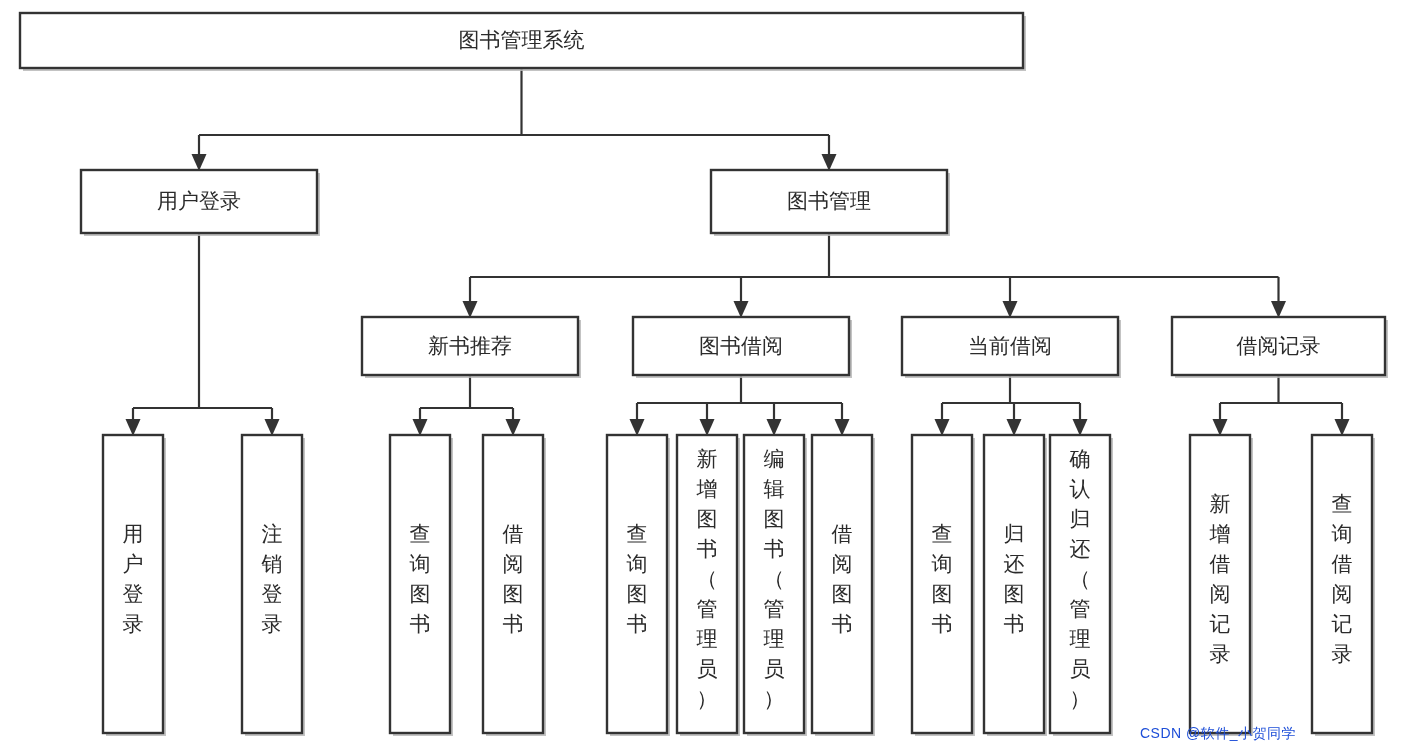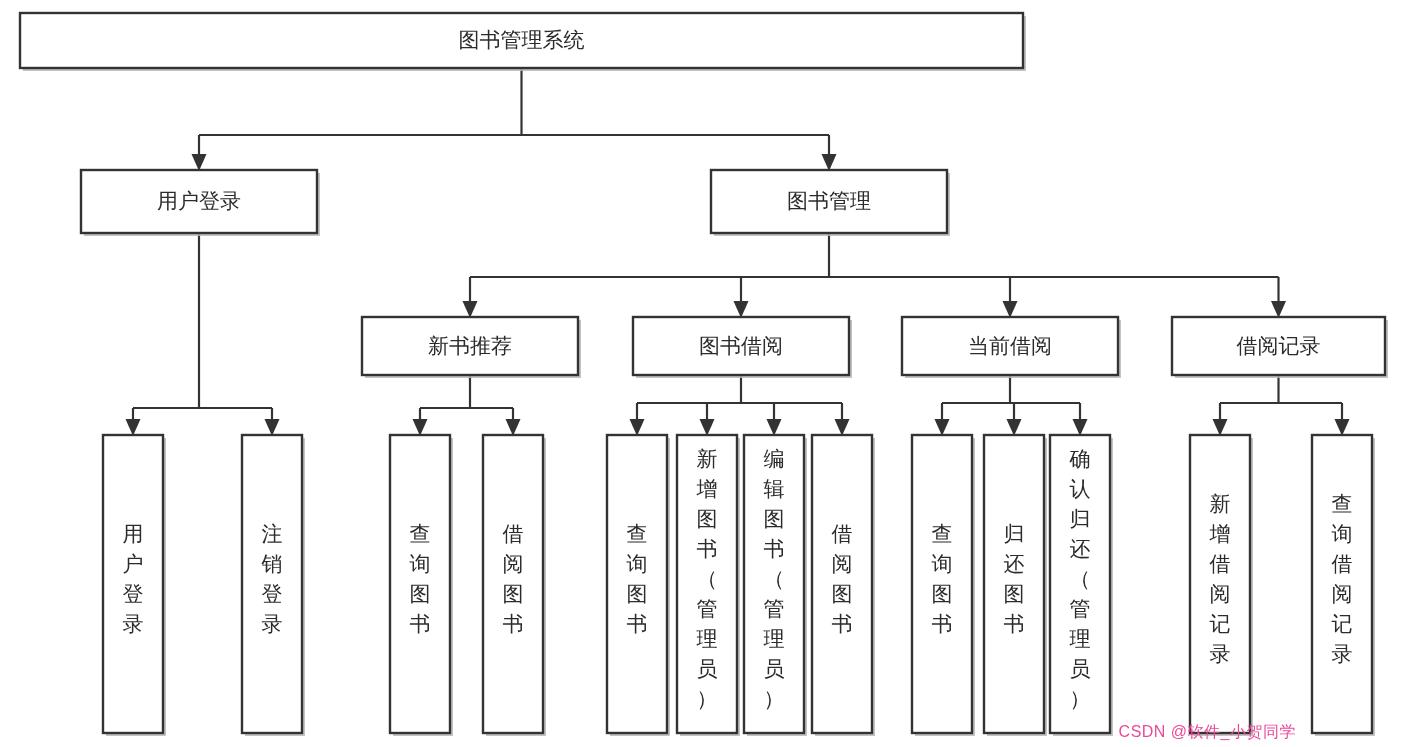--- a/index.html
+++ b/index.html
@@ -66,8 +66,8 @@
     right: 10px;
     bottom: 4px;
     font-family: "Liberation Sans", "DejaVu Sans", sans-serif;
-    font-size: 16px;
-    color: #ec4899;
+    font-size: 14px;
+    color: #1d4ed8;
     letter-spacing: 0.5px;
     white-space: nowrap;
     pointer-events: none;

